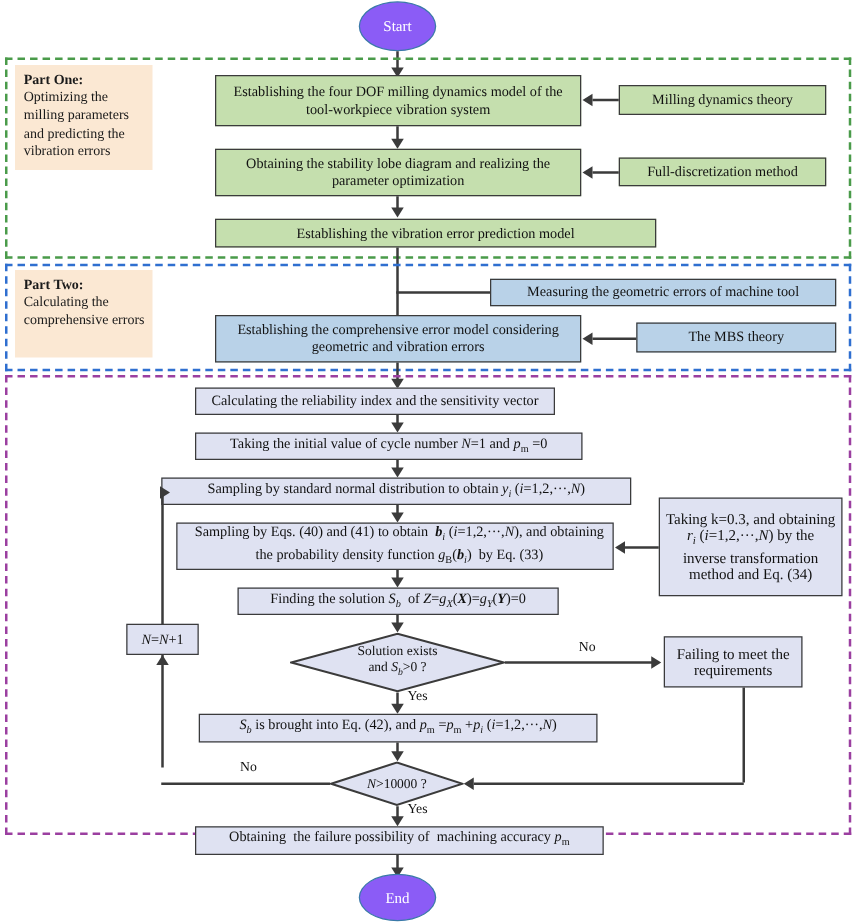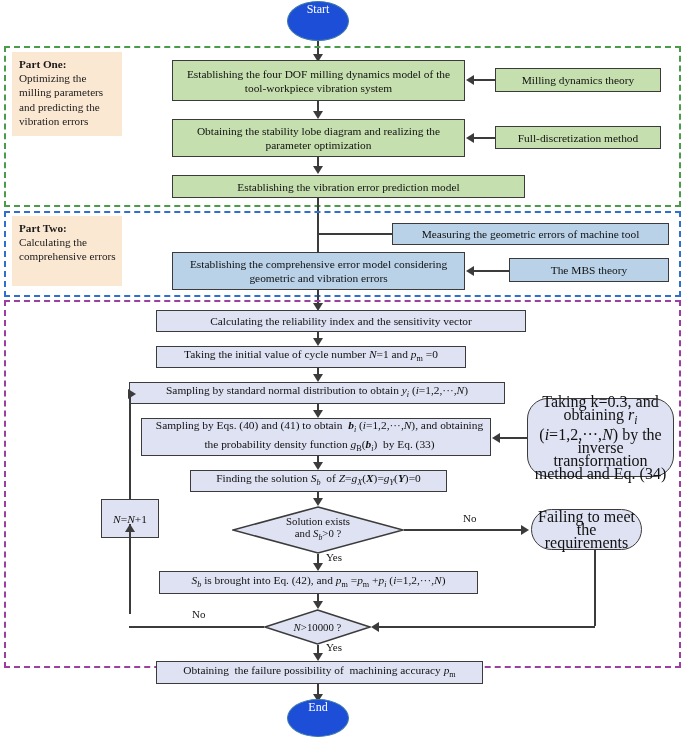--- a/index.html
+++ b/index.html
@@ -28,8 +28,8 @@
 
   
   .term{position:absolute;box-sizing:border-box;border-radius:50%;
-        background:#1d4ed8;border:1.2px solid #3a7aa8;color:#fff;
-        display:flex;align-items:flex-start;justify-content:center;font-size:12px;}
+        background:#8b5cf6;border:1.2px solid #3a7aa8;color:#fff;
+        display:flex;align-items:center;justify-content:center;font-size:12px;}
 
   
   .diamond{position:absolute;}

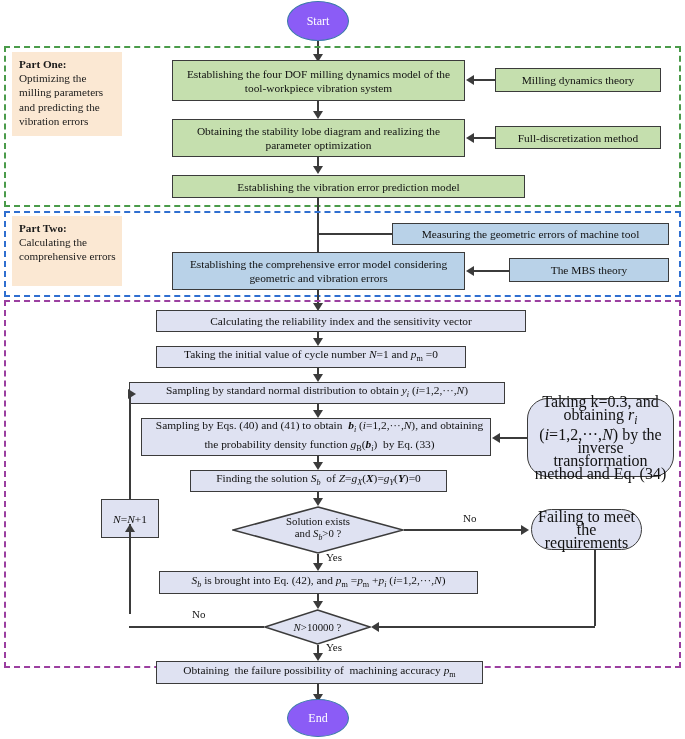--- a/index.html
+++ b/index.html
@@ -127,7 +127,7 @@
 
   <div class="region three" style="left:4px;top:300px;width:677px;height:368px;"></div>
 
-  <div class="node lav" style="left:156px;top:310px;width:370px;height:22px;">
+  <div class="node lav" style="left:156px;top:310px;width:288px;height:22px;">
     <span>Calculating the reliability index and the sensitivity vector</span>
   </div>
   <div class="ln v" style="left:317px;top:332px;height:9px;"></div>

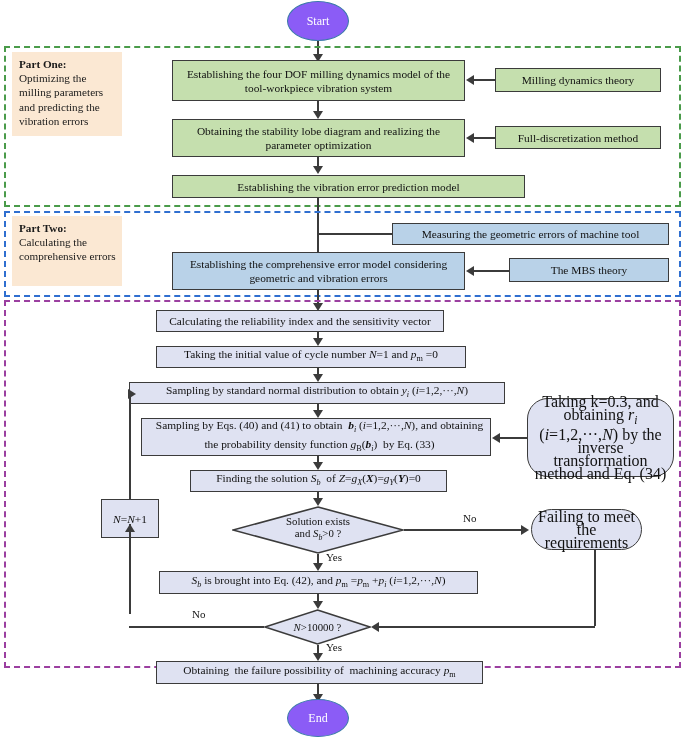--- a/index.html
+++ b/index.html
@@ -24,7 +24,7 @@
   .node.green{background:#c5dfae;}
   .node.blue{background:#b9d2e8;}
   .node.lav{background:#dfe2f2;}
-  .node.small{font-size:16px;line-height:13px;border-radius:21px;}
+  .node.small{font-size:12px;line-height:13px;}
 
   
   .term{position:absolute;box-sizing:border-box;border-radius:50%;

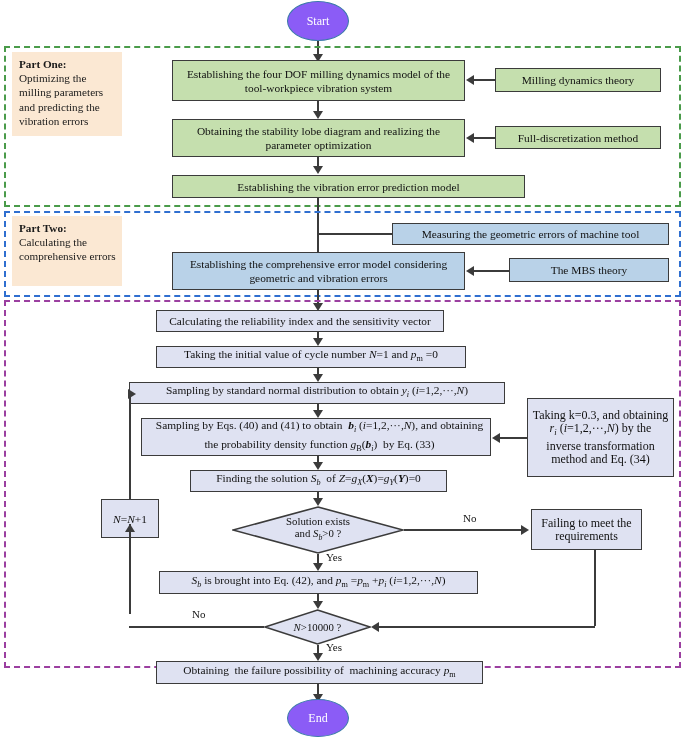--- a/index.html
+++ b/index.html
@@ -182,7 +182,7 @@
     <span>Failing to meet the requirements</span>
   </div>
 
-  <div class="node lav" style="left:101px;top:499px;width:58px;height:39px;">
+  <div class="node lav" style="left:101px;top:499px;width:58px;height:25px;">
     <span><i class="it">N</i>=<i class="it">N</i>+1</span>
   </div>
   <div class="ln v" style="left:129px;top:392px;height:108px;"></div>

